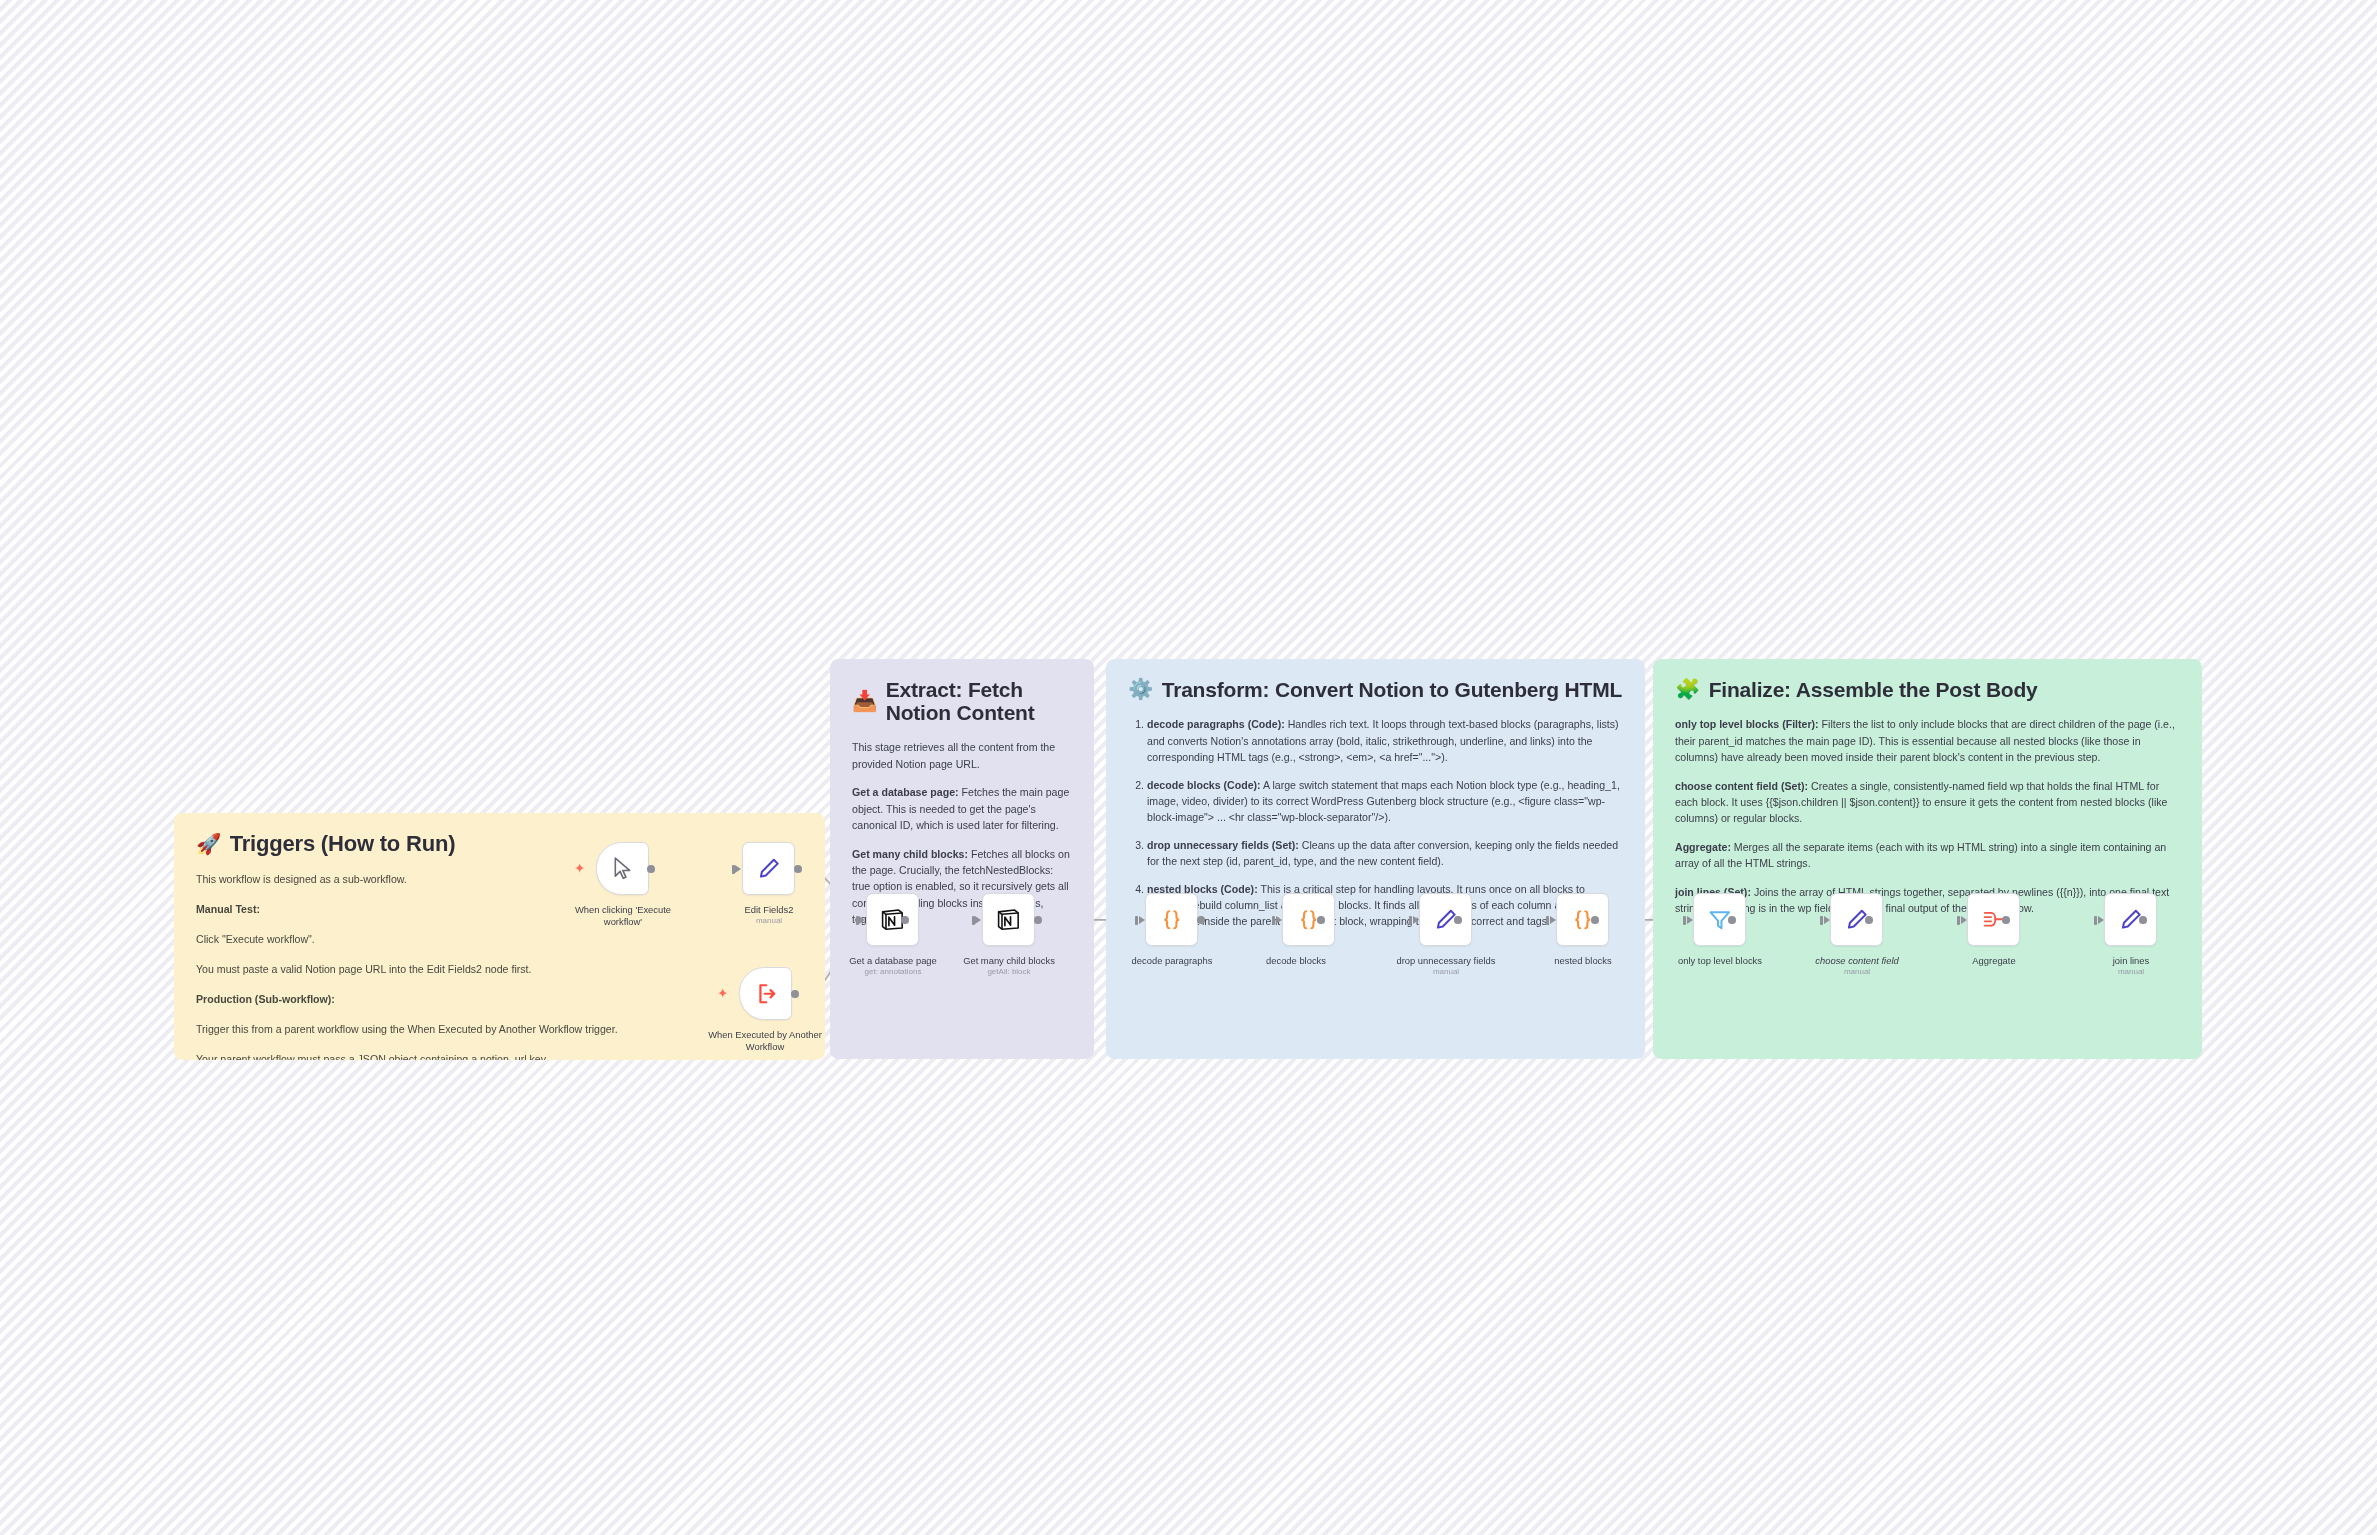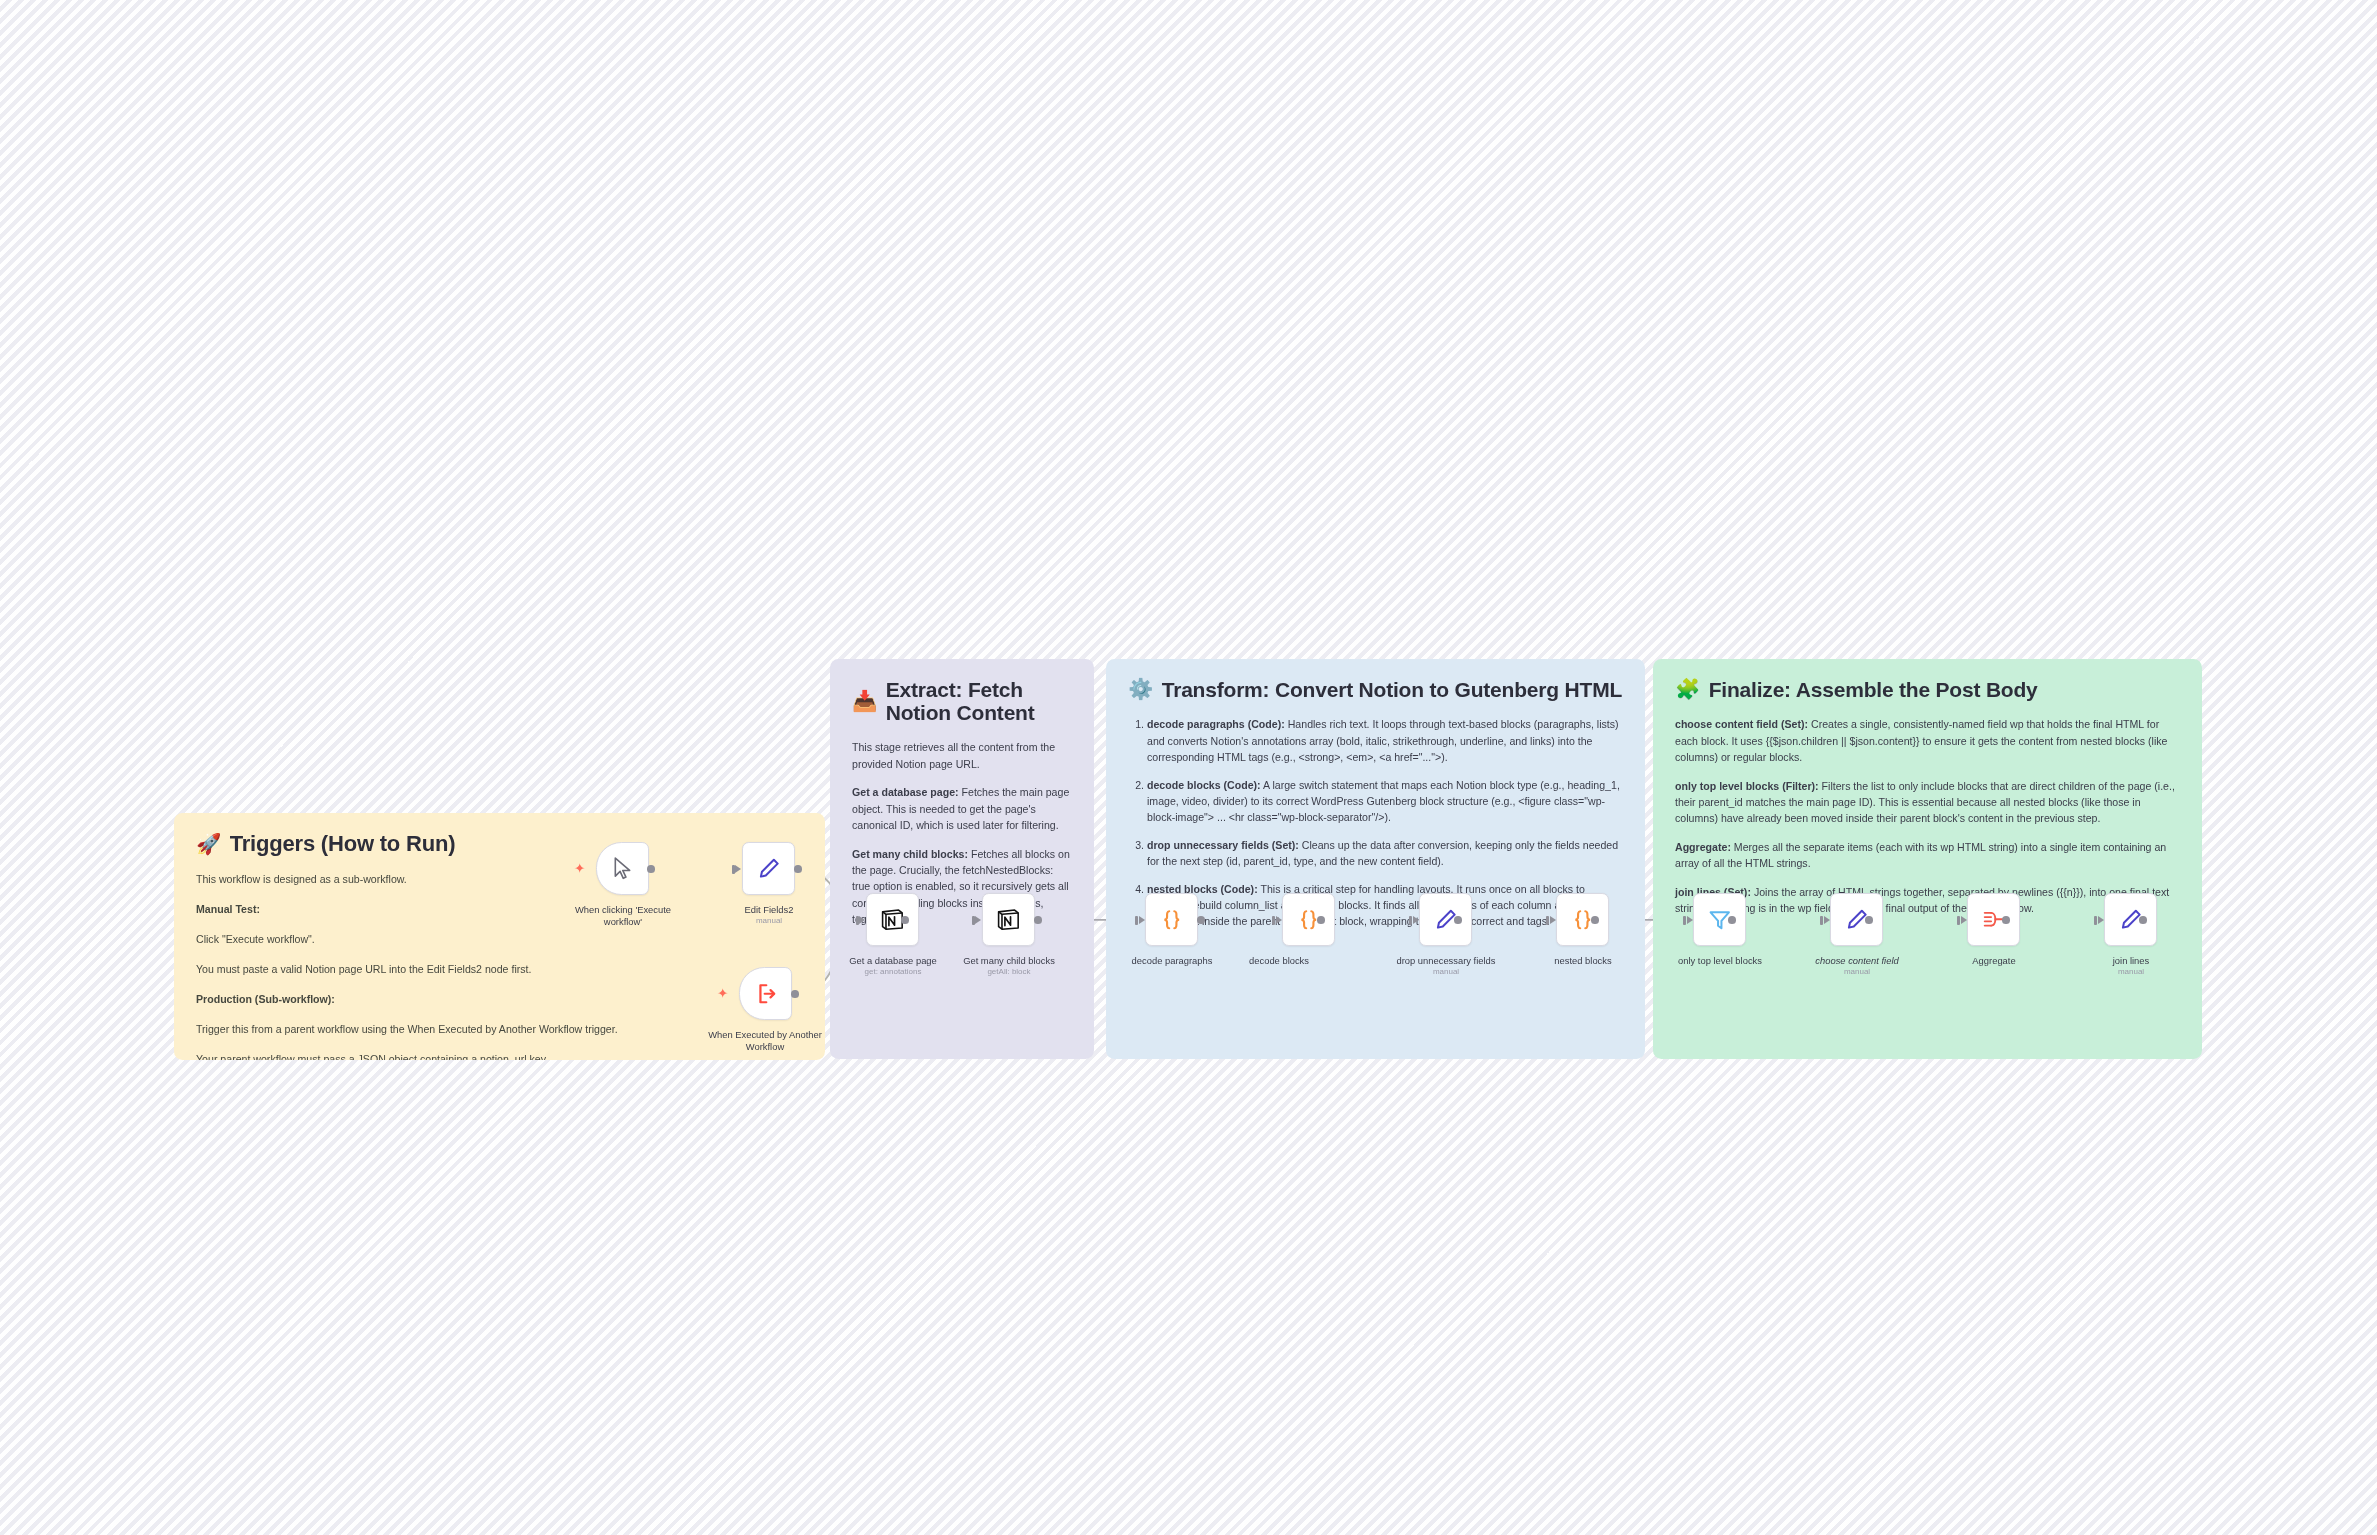--- a/index.html
+++ b/index.html
@@ -210,8 +210,8 @@
       <span class="emo">🧩</span>
       <span>Finalize: Assemble the Post Body</span>
     </div>
+    <p><b>only top level blocks (Filter):</b><span> Filters the list to only include blocks that are direct children of the page (i.e., their parent_id matches the main page ID). This is essential because all nested blocks (like those in columns) have already been moved inside their parent block's content in the previous step.</span></p>
     <p><b>choose content field (Set):</b><span> Creates a single, consistently-named field wp that holds the final HTML for each block. It uses {{$json.children || $json.content}} to ensure it gets the content from nested blocks (like columns) or regular blocks.</span></p>
-    <p><b>only top level blocks (Filter):</b><span> Filters the list to only include blocks that are direct children of the page (i.e., their parent_id matches the main page ID). This is essential because all nested blocks (like those in columns) have already been moved inside their parent block's content in the previous step.</span></p>
     <p><b>Aggregate:</b><span> Merges all the separate items (each with its wp HTML string) into a single item containing an array of all the HTML strings.</span></p>
     <p><b>join lines (Set):</b><span> Joins the array of HTML strings together, separated by newlines ({{n}}), into one final text string. This string is in the wp field and is the final output of the sub-workflow.</span></p>
   </div>

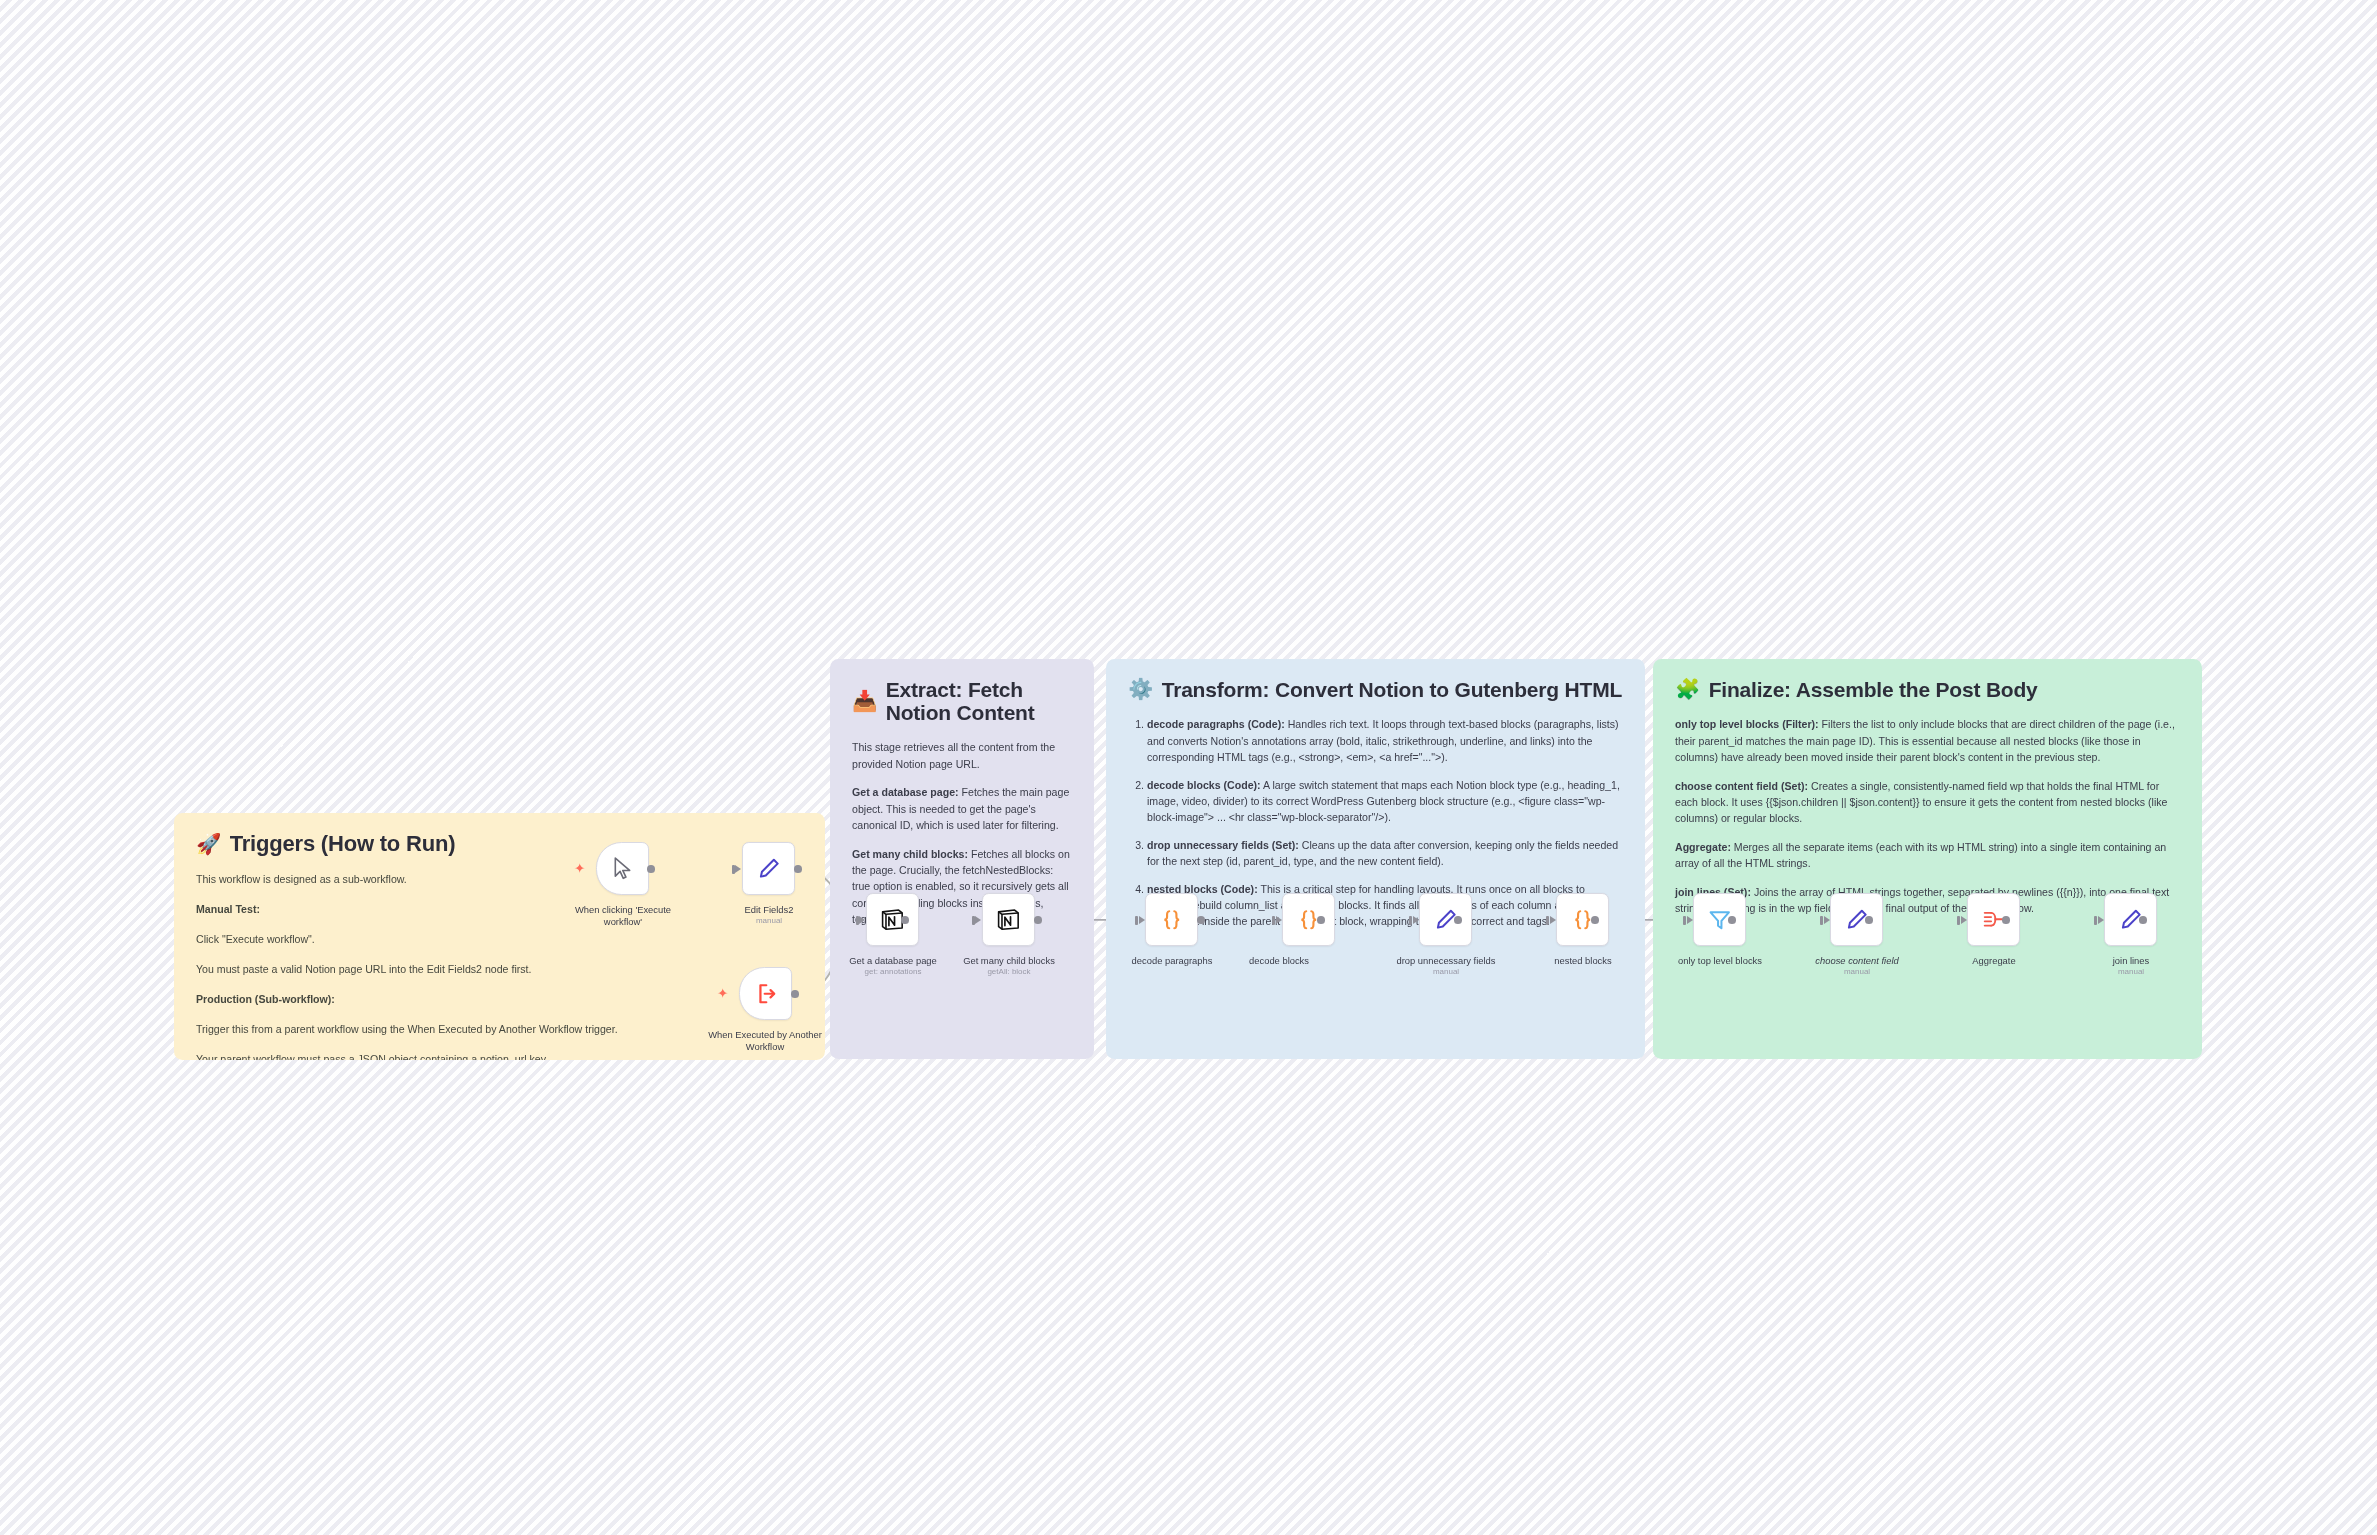--- a/index.html
+++ b/index.html
@@ -295,7 +295,7 @@
     </svg>
   </div>
   <div class="outdot" style="left:1317px;top:916px;"></div>
-  <div class="nlabel" style="left:1181px;top:955px;text-align:right;">decode blocks</div>
+  <div class="nlabel" style="left:1232px;top:955px;">decode blocks</div>
 
   <div class="inbar" style="left:1409px;top:916px;"></div>
   <div class="inarrow" style="left:1413px;top:916px;"></div>

